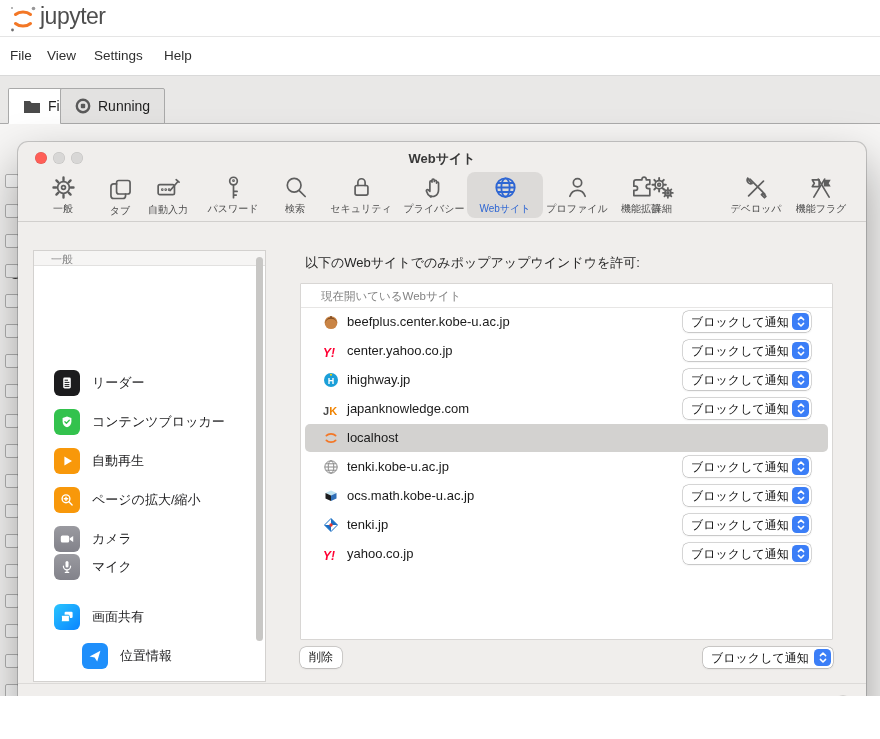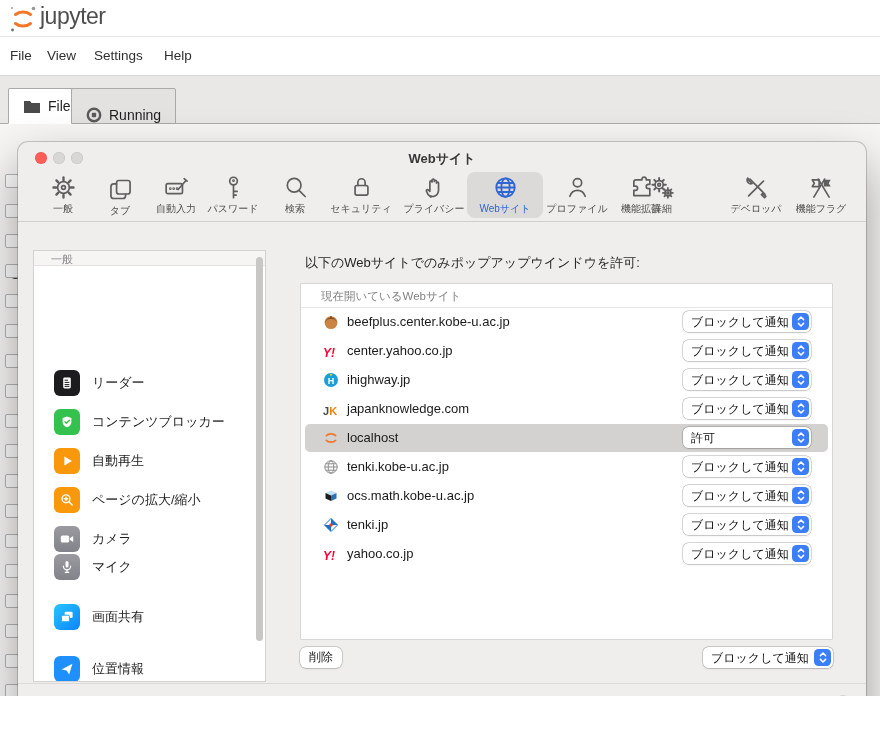--- a/index.html
+++ b/index.html
@@ -122,7 +122,7 @@
         </span>
         <span>Files</span>
       </div>
-      <div class="jp-tab inactive" style="left: 71px; align-items: flex-end;">
+      <div class="jp-tab inactive" style="left: 60px;">
         <span>
           <svg width="16" height="16" viewBox="0 0 16 16">
             <circle cx="8" cy="8" r="6.2" fill="none" stroke="#5a5a5a" stroke-width="2.4"></circle>

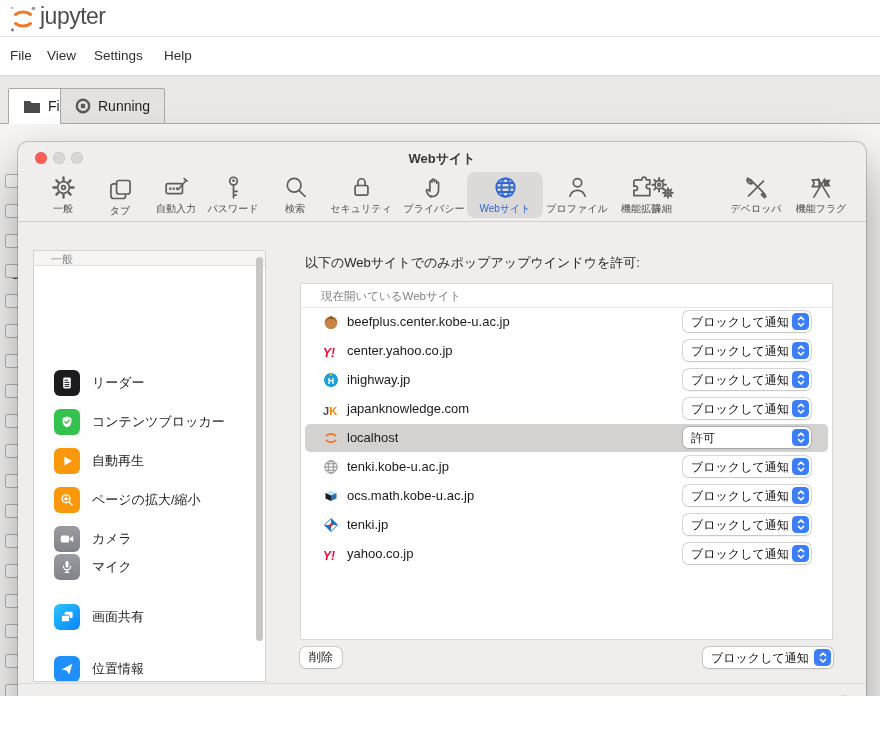--- a/index.html
+++ b/index.html
@@ -189,7 +189,7 @@
         </span>
     <span class="tb-label">タブ</span>
   </div>
-      <div class="tb-item" style="left: 138px;">
+      <div class="tb-item" style="left: 130px; justify-content: center;">
     <span class="tb-icon">
           <svg viewBox="0 0 24 24">
             <g stroke="#5e5e5e" fill="none" stroke-width="1.5" stroke-linecap="round" stroke-linejoin="round">

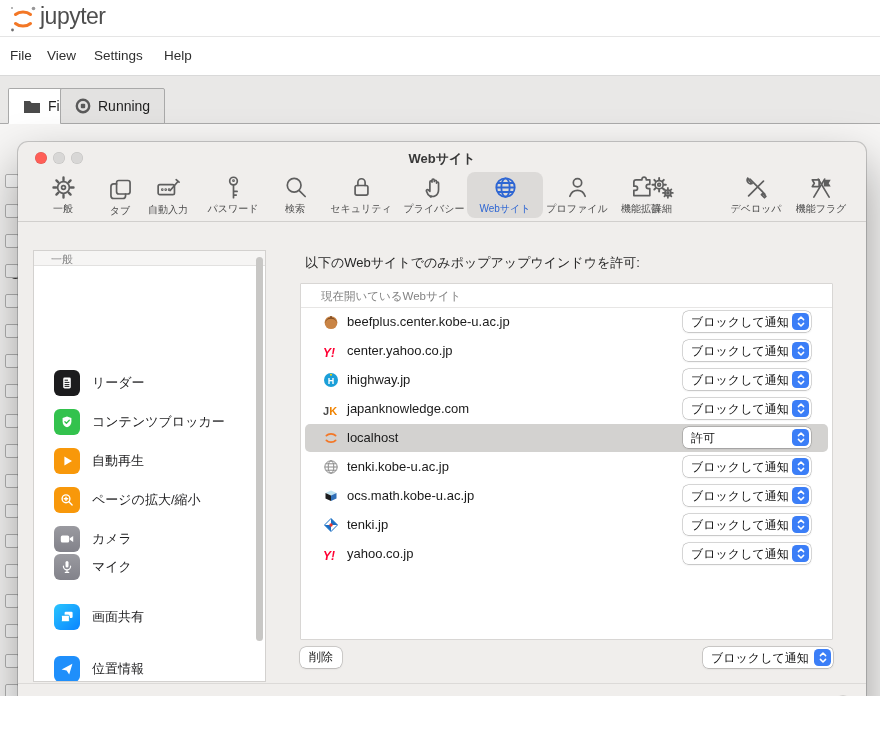--- a/index.html
+++ b/index.html
@@ -488,14 +488,6 @@
             </svg>
           </span>
     <span class="site-domain">localhost</span>
-    <span class="dropdown">
-      <span class="dd-value">許可</span>
-      <span class="dd-stepper">
-        <svg width="10" height="13" viewBox="0 0 10 13">
-                <path d="M2.4 4.6 5 2l2.6 2.6M2.4 8.4 5 11l2.6-2.6" fill="none" stroke="#fff" stroke-width="1.5" stroke-linecap="round" stroke-linejoin="round"></path>
-              </svg>
-      </span>
-    </span>
   </div>
         <div class="site-row" style="top: 169px;">
     <span class="favicon">

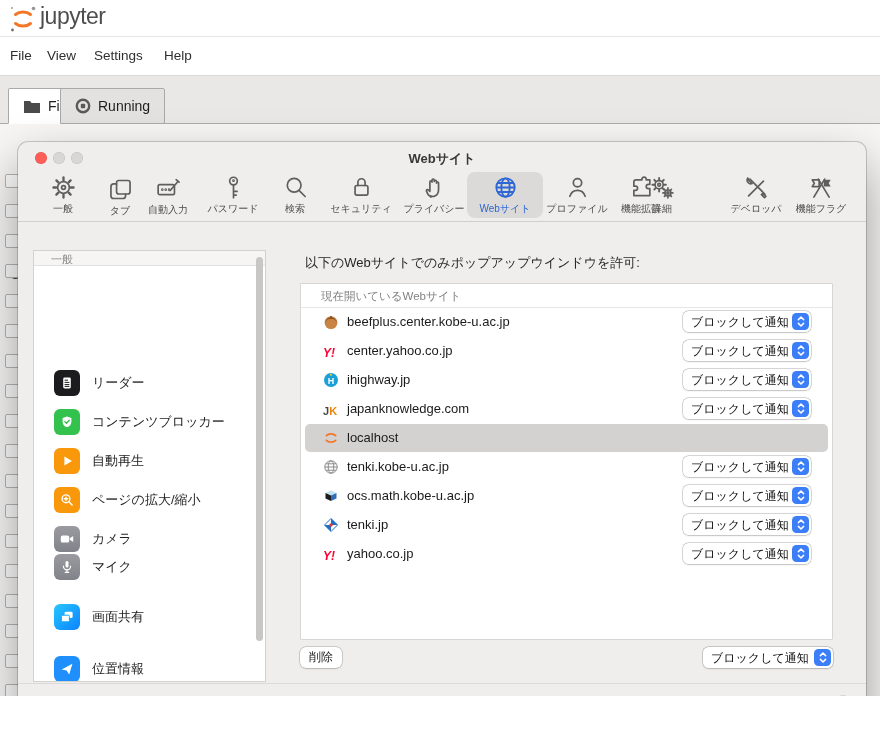--- a/index.html
+++ b/index.html
@@ -398,7 +398,7 @@
           </span>
     <span class="sb-label">画面共有</span>
   </div>
-        <div class="sb-item" style="top: 398px;">
+        <div class="sb-item" style="top: 385px; margin-left: 28px;">
     <span class="sb-icon" style="background: rgb(31, 143, 251);">
             <svg width="16" height="16" viewBox="0 0 16 16">
               <path d="M2.6 8.6 13.4 2.8 10.2 13.6 7.6 9.4z" fill="#fff"></path>

